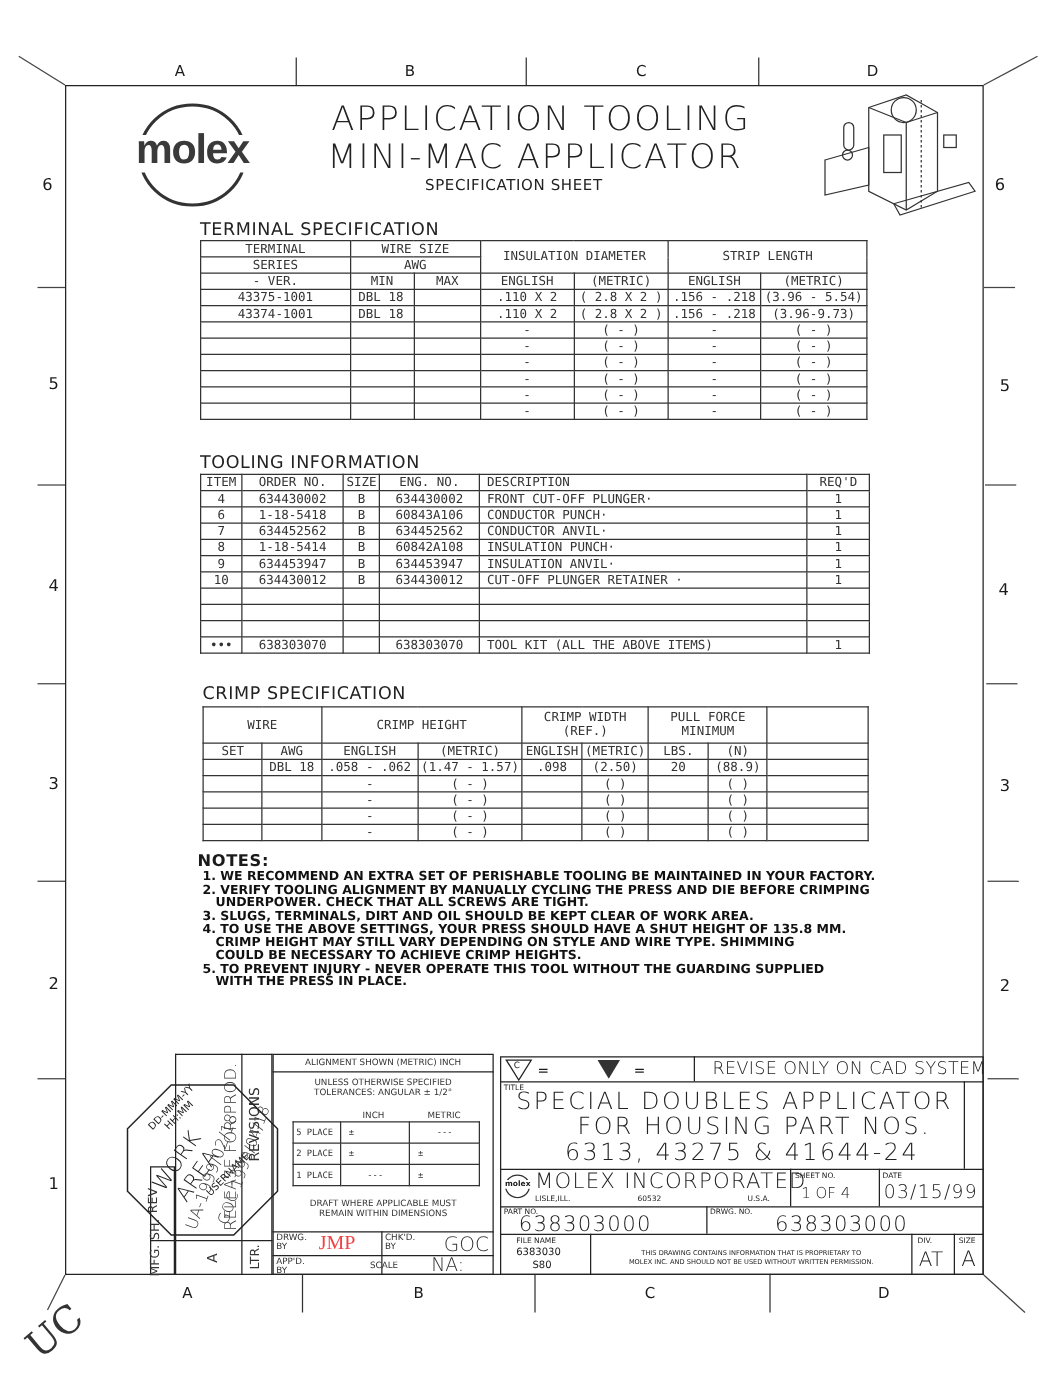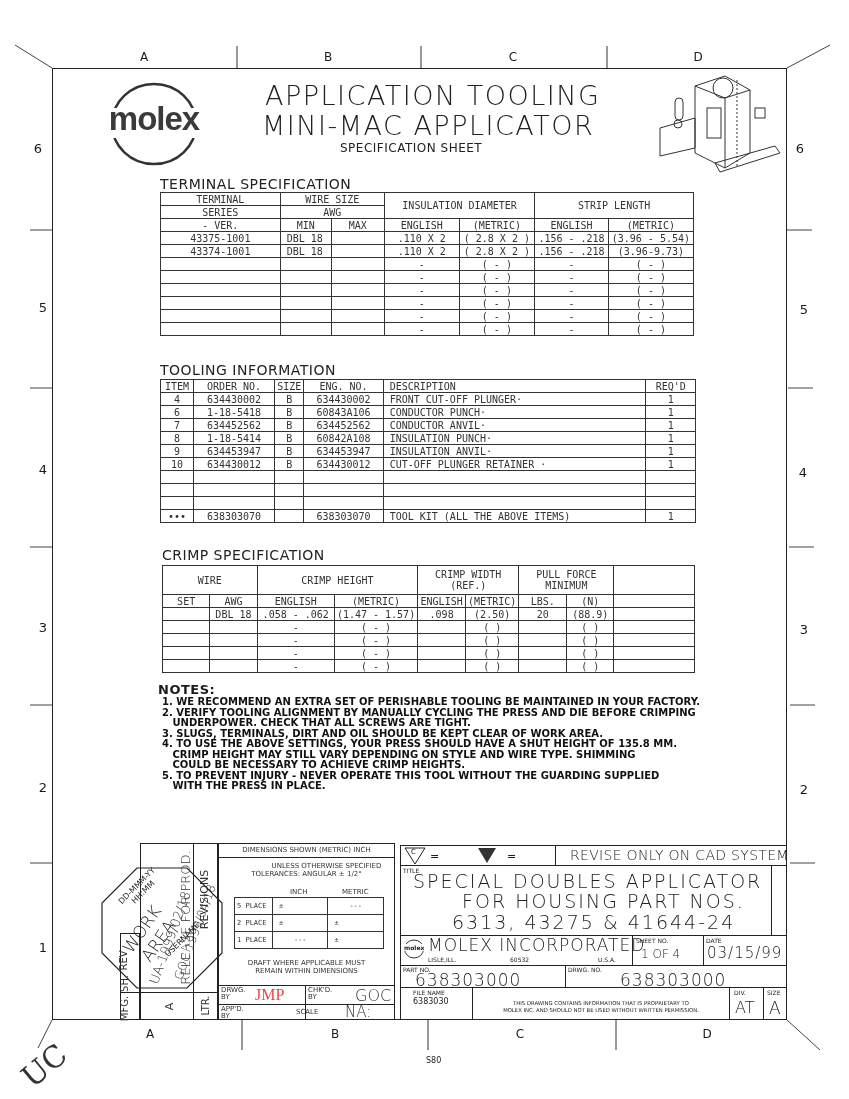--- a/index.html
+++ b/index.html
@@ -432,7 +432,7 @@
 <div class="abs" style="left:160px;top:935px;font-size:8px;transform:rotate(-45deg);color:#222;">USERNAME</div>
 
 <div class="tb" style="left:218px;top:843px;width:177px;height:177px;"></div>
-<div class="abs" style="left:218px;top:846px;width:177px;text-align:center;font-size:7px;color:#333;">DIMENSIONS SHOWN (METRIC) INCH</div>
+<div class="abs" style="left:218px;top:846px;width:177px;text-align:center;font-size:7px;color:#333;">ALIGNMENT SHOWN (METRIC) INCH</div>
 <div class="abs" style="left:218px;top:857px;width:177px;height:1px;background:#222;"></div>
 <div class="abs" style="left:218px;top:862px;width:177px;text-align:center;font-size:7px;color:#333;margin-left:20px;">UNLESS OTHERWISE SPECIFIED</div>
 <div class="abs" style="left:218px;top:870px;width:177px;text-align:center;font-size:7px;color:#333;">TOLERANCES: ANGULAR ± 1/2°</div>

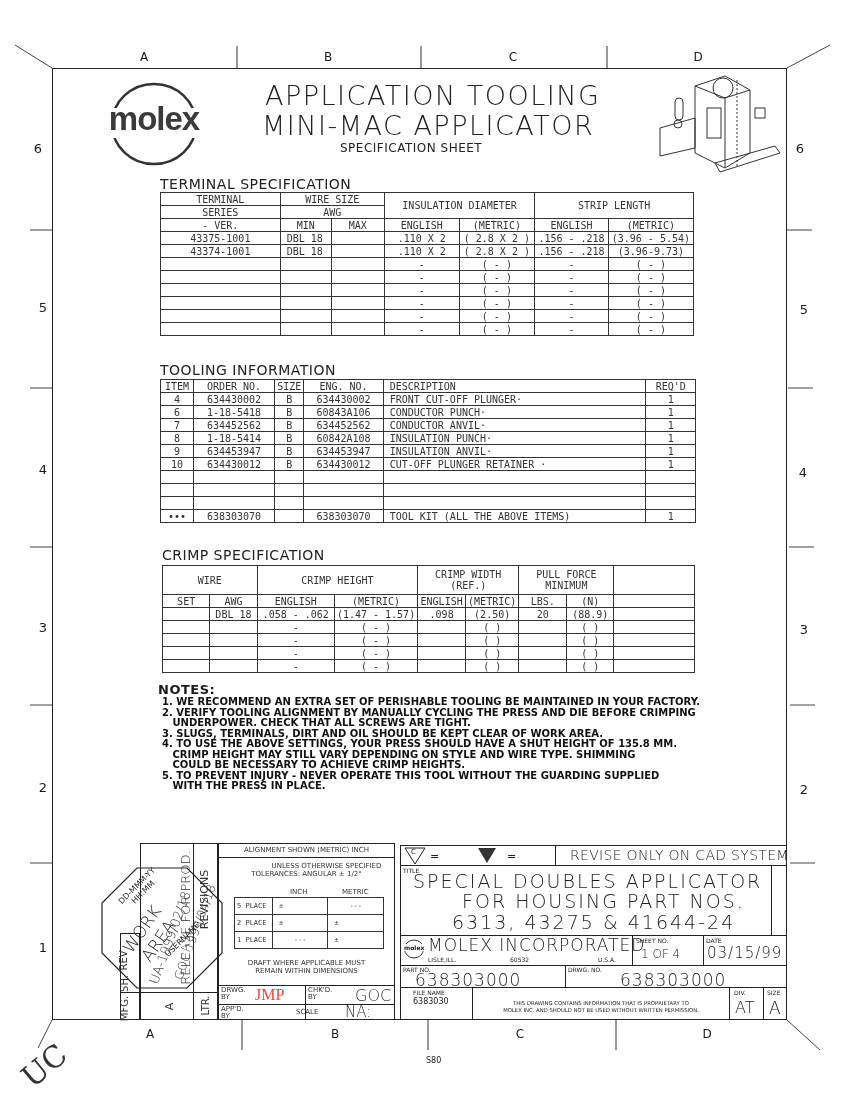--- a/index.html
+++ b/index.html
@@ -434,7 +434,7 @@
 <div class="tb" style="left:218px;top:843px;width:177px;height:177px;"></div>
 <div class="abs" style="left:218px;top:846px;width:177px;text-align:center;font-size:7px;color:#333;">ALIGNMENT SHOWN (METRIC) INCH</div>
 <div class="abs" style="left:218px;top:857px;width:177px;height:1px;background:#222;"></div>
-<div class="abs" style="left:218px;top:862px;width:177px;text-align:center;font-size:7px;color:#333;margin-left:20px;">UNLESS OTHERWISE SPECIFIED</div>
+<div class="abs" style="left:218px;top:862px;width:177px;text-align:center;font-size:7px;color:#333;">UNLESS OTHERWISE SPECIFIED</div>
 <div class="abs" style="left:218px;top:870px;width:177px;text-align:center;font-size:7px;color:#333;">TOLERANCES: ANGULAR ± 1/2°</div>
 <div class="abs" style="left:290px;top:888px;font-size:7px;color:#333;">INCH</div>
 <div class="abs" style="left:342px;top:888px;font-size:7px;color:#333;">METRIC</div>

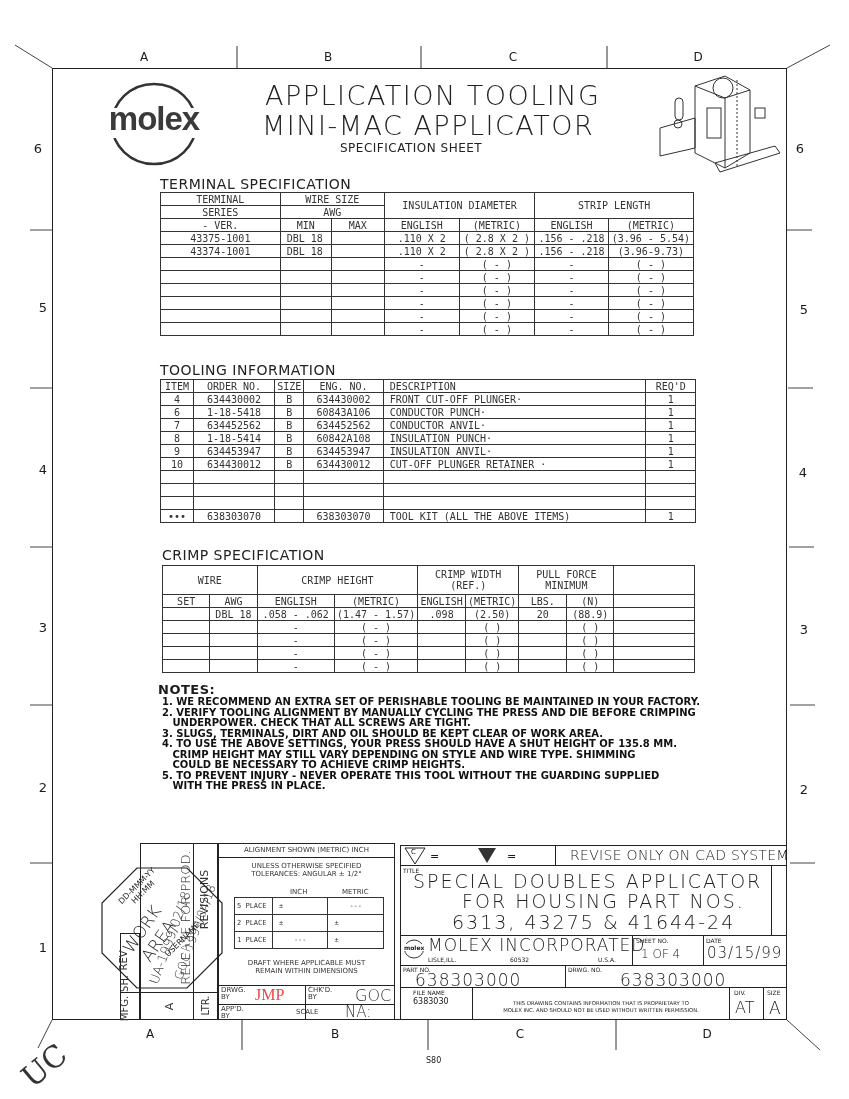--- a/index.html
+++ b/index.html
@@ -524,7 +524,7 @@
 <div class="abs" style="left:763px;top:987px;width:1px;height:33px;background:#222;"></div>
 <div class="abs" style="left:413px;top:989px;font-size:6px;">FILE NAME</div>
 <div class="abs" style="left:413px;top:997px;font-size:8px;">6383030</div>
-<div class="abs" style="left:426px;top:1056px;font-size:8px;">S80</div>
+<div class="abs" style="left:426px;top:1007px;font-size:8px;">S80</div>
 <div class="abs" style="left:474px;top:1000px;width:254px;text-align:center;font-size:5.3px;">THIS DRAWING CONTAINS INFORMATION THAT IS PROPRIETARY TO</div>
 <div class="abs" style="left:474px;top:1007px;width:254px;text-align:center;font-size:5.3px;">MOLEX INC. AND SHOULD NOT BE USED WITHOUT WRITTEN PERMISSION.</div>
 <div class="abs" style="left:734px;top:989px;font-size:6px;">DIV.</div>

